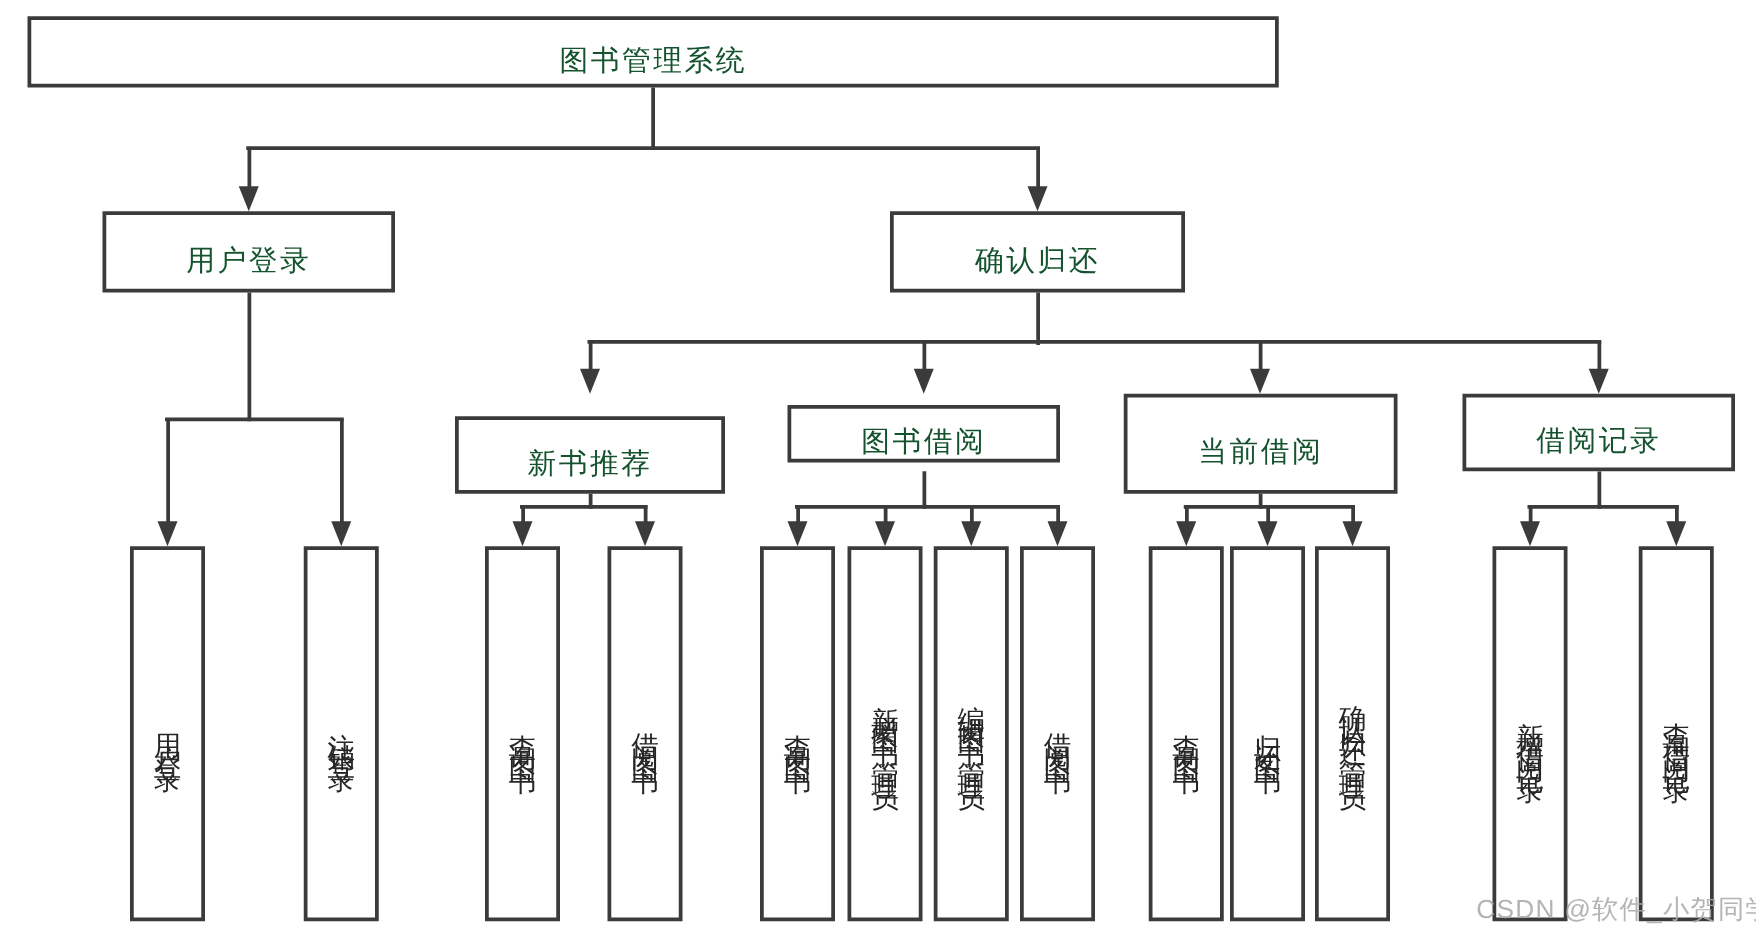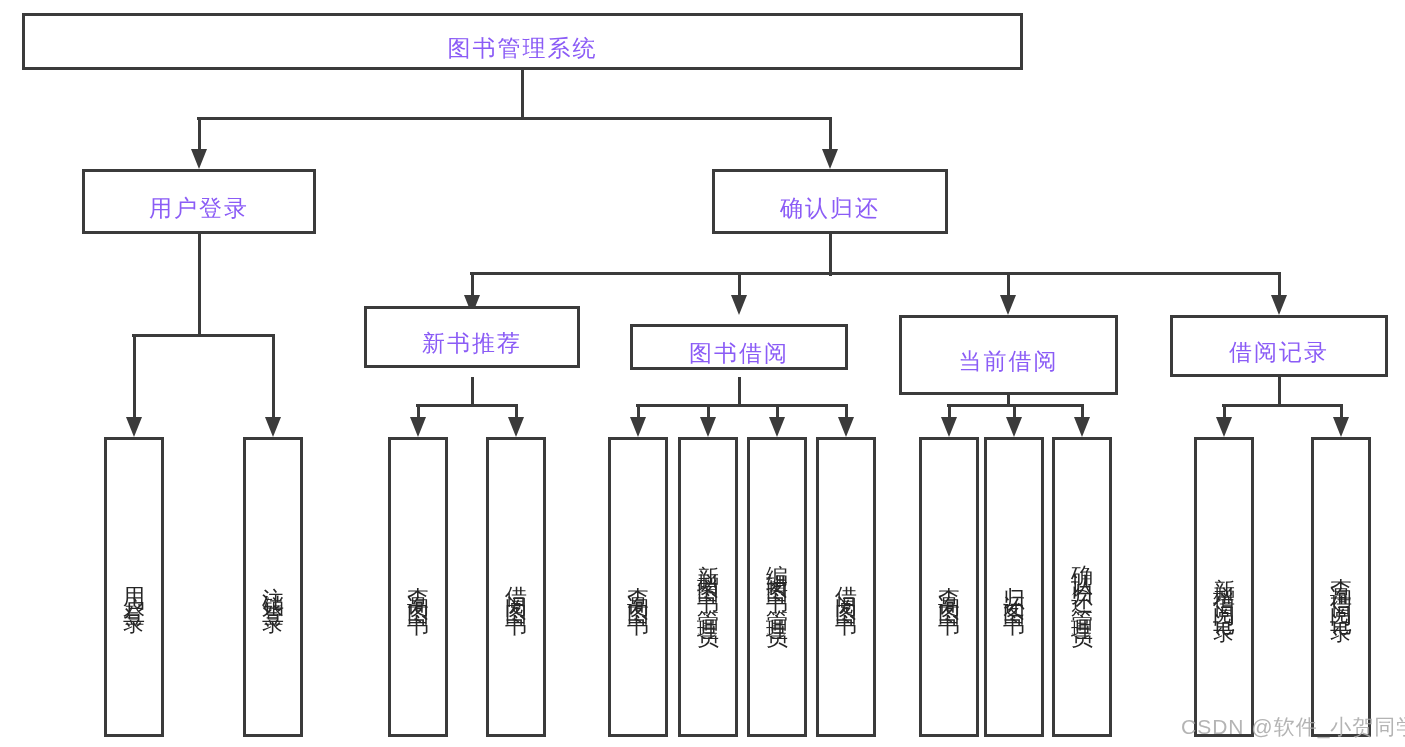--- a/index.html
+++ b/index.html
@@ -23,7 +23,7 @@
   }
   .box.h span {
     font-size: 23px;
-    color: #8b5cf6;
+    color: #14532d;
     letter-spacing: 2px;
     white-space: nowrap;
     margin-top: 13px;

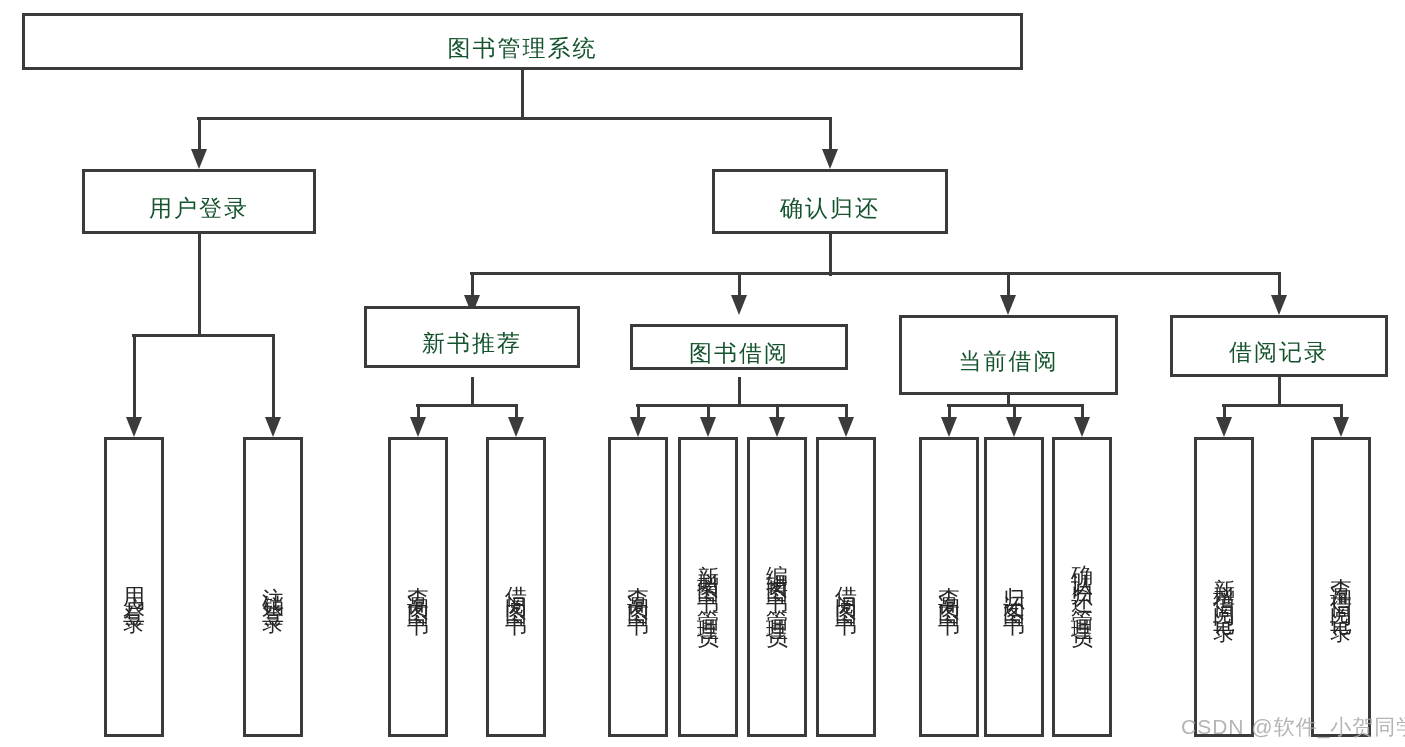--- a/index.html
+++ b/index.html
@@ -77,7 +77,7 @@
     <span>确认归还</span>
   </div>
 
-  <div class="box h" style="left:364px;top:306px;width:216px;height:62px">
+  <div class="box h" style="left:364px;top:333px;width:216px;height:62px">
     <span>新书推荐</span>
   </div>
   <div class="box h" style="left:630px;top:324px;width:218px;height:46px">

